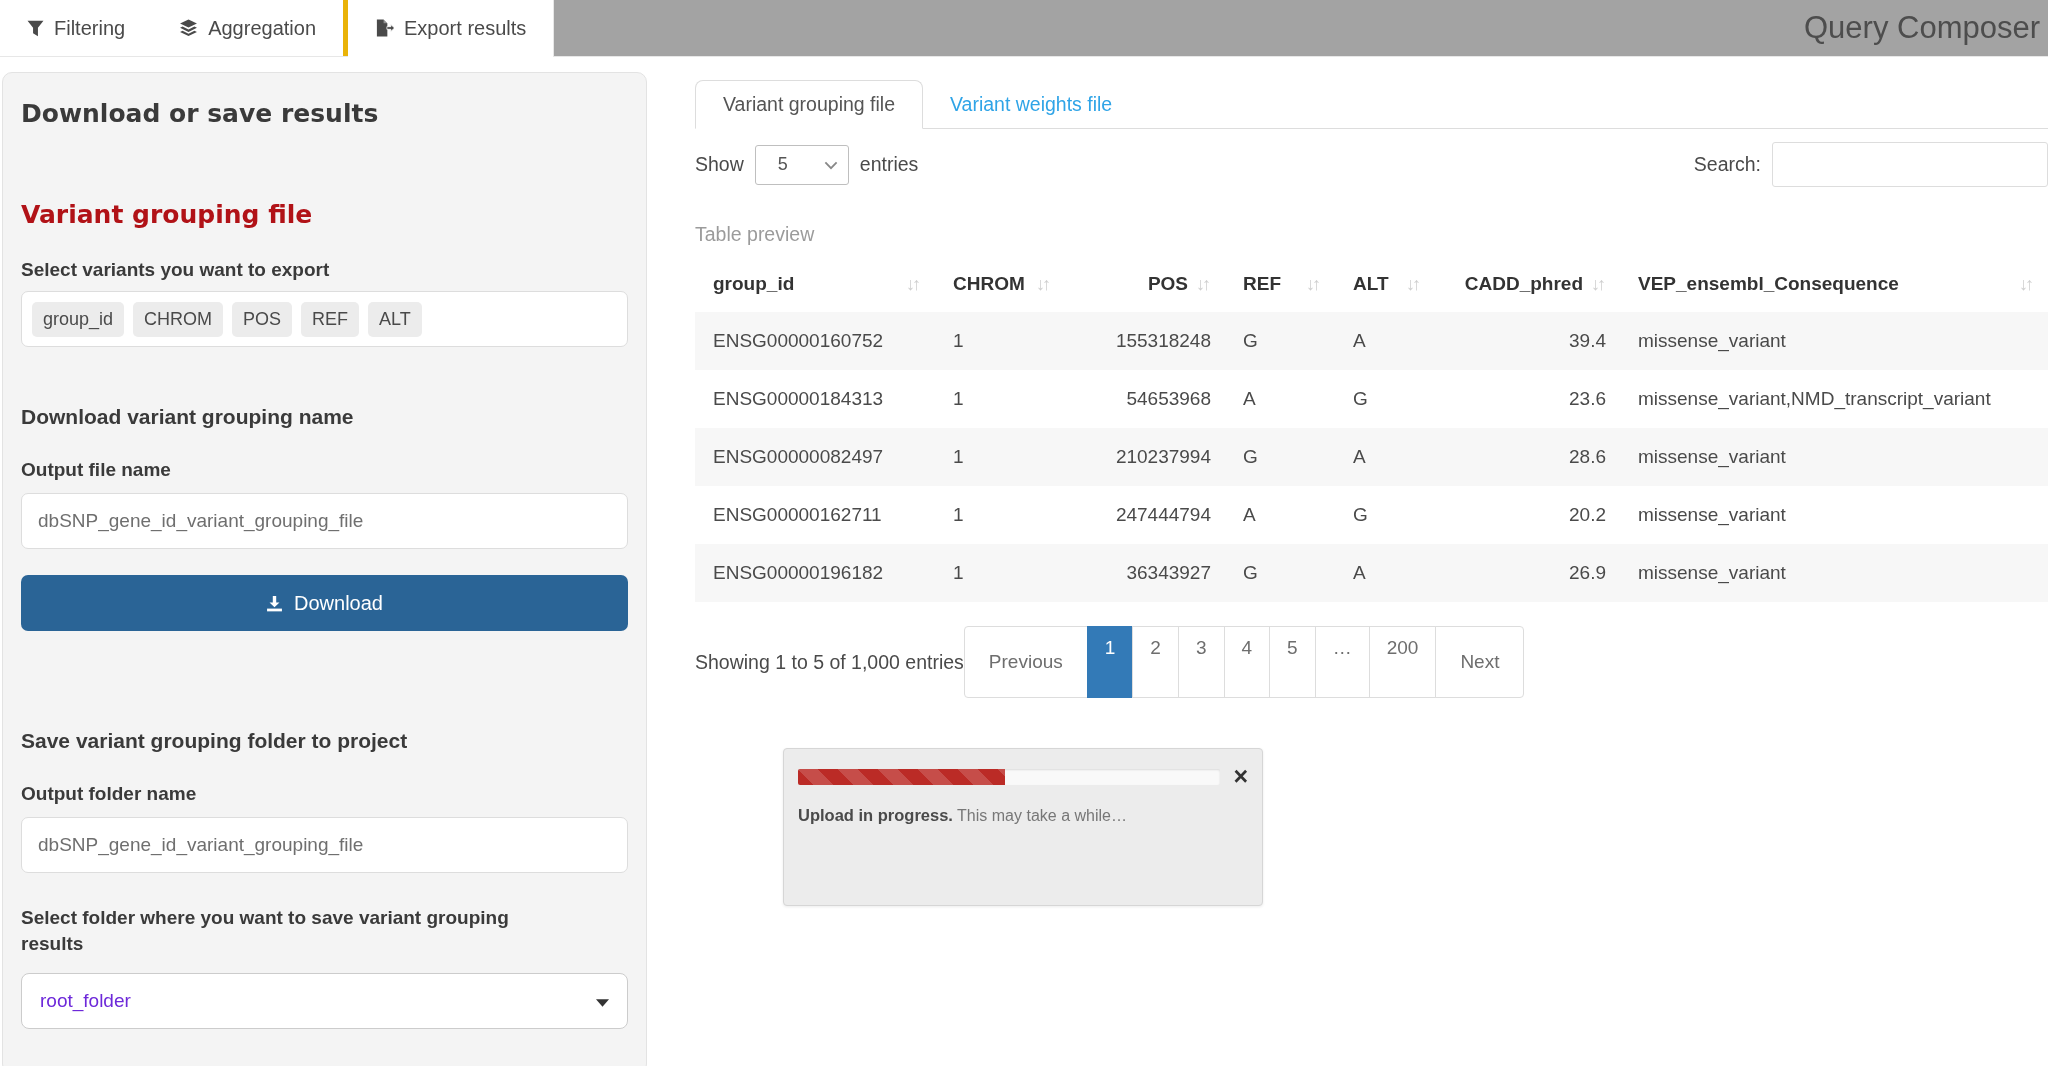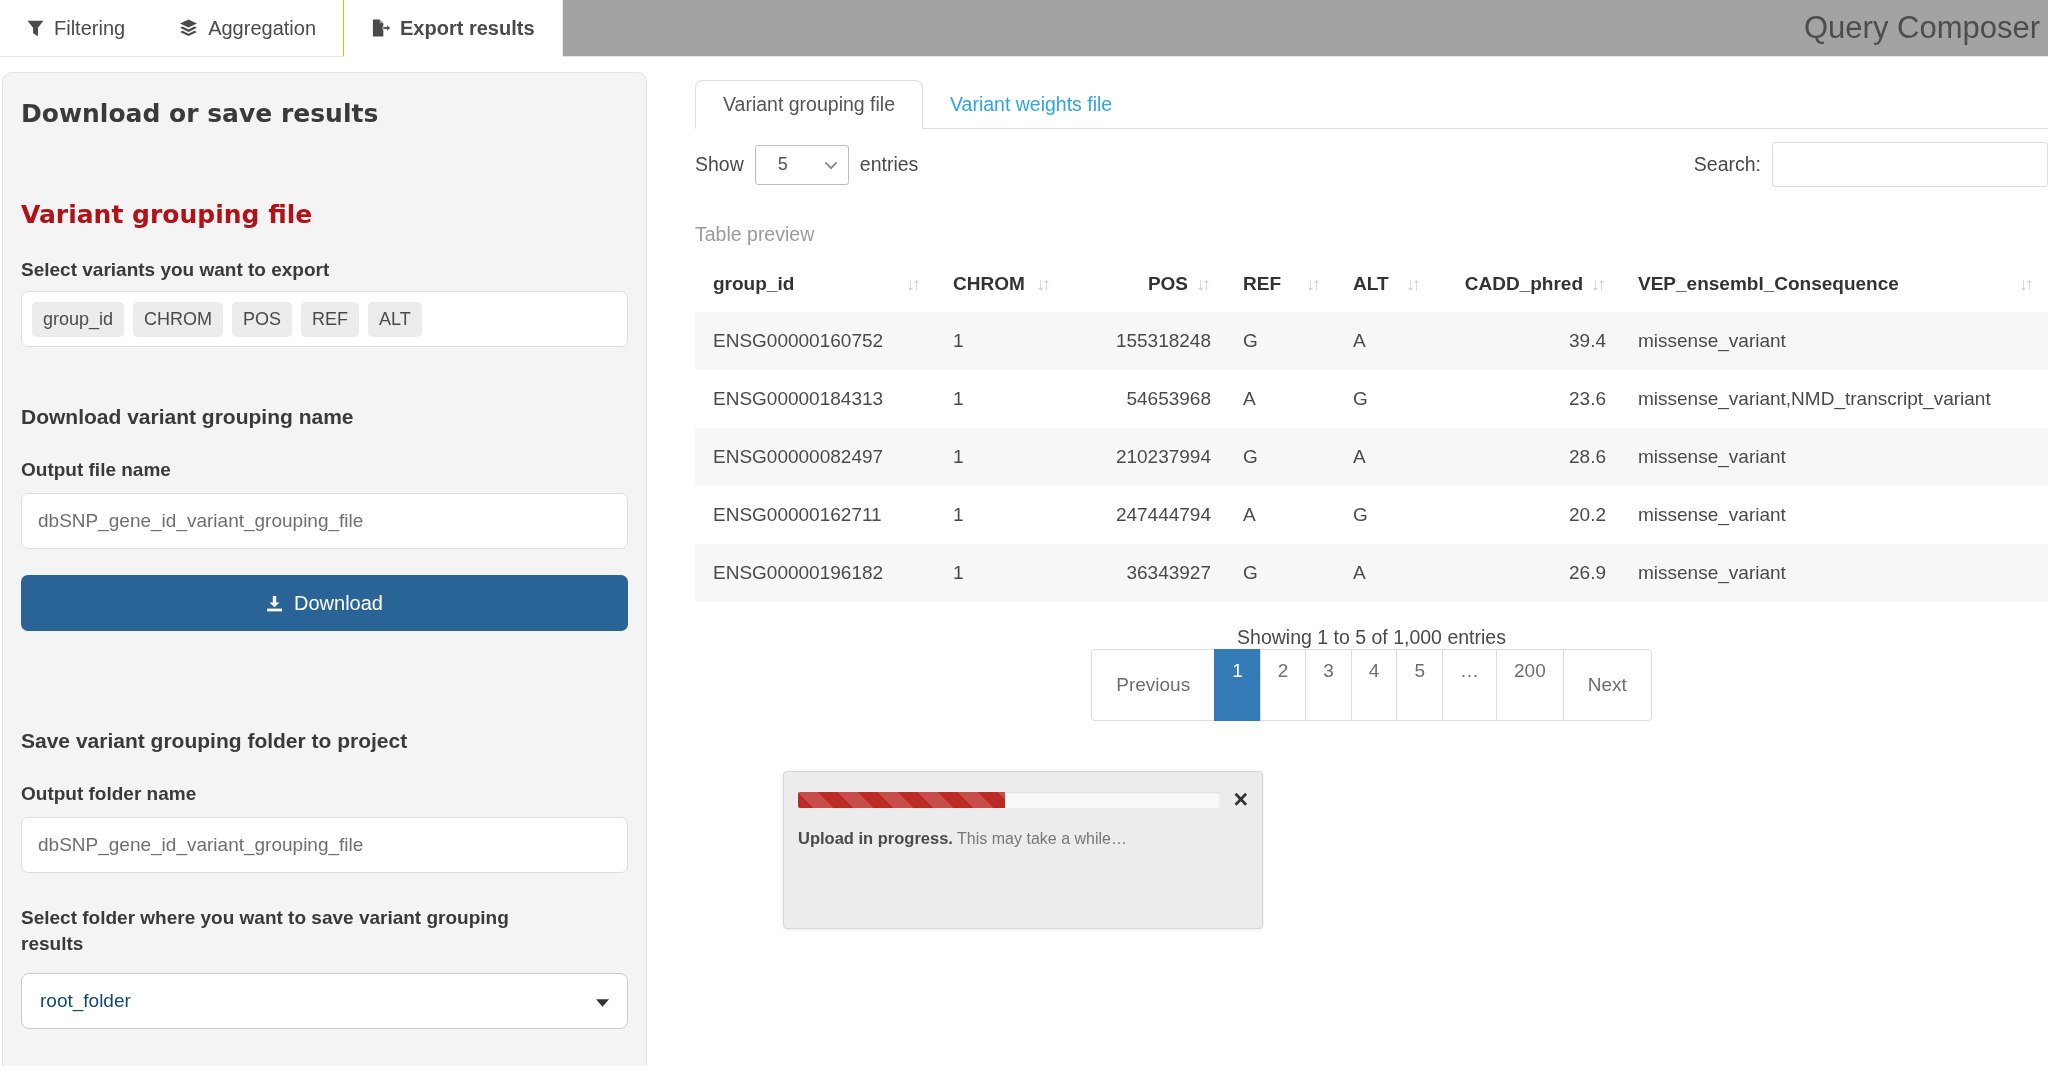--- a/index.html
+++ b/index.html
@@ -22,7 +22,7 @@
     font-size:20px; color:#4a4a4a; cursor:pointer; position:relative; background:#fff;
   }
   .nav-item .ico { display:flex; align-items:center; color:#4a4a4a; }
-  .nav-item.active { border-left:1px solid #eab308; border-right:1px solid #e7e7e7;font-weight:bold; }
+  .nav-item.active { border-left:5px solid #eab308; border-right:1px solid #e7e7e7; }
   .nav-item.active::after {
     content:""; position:absolute; left:0; right:0; bottom:-1px; height:1px; background:#fff;
   }

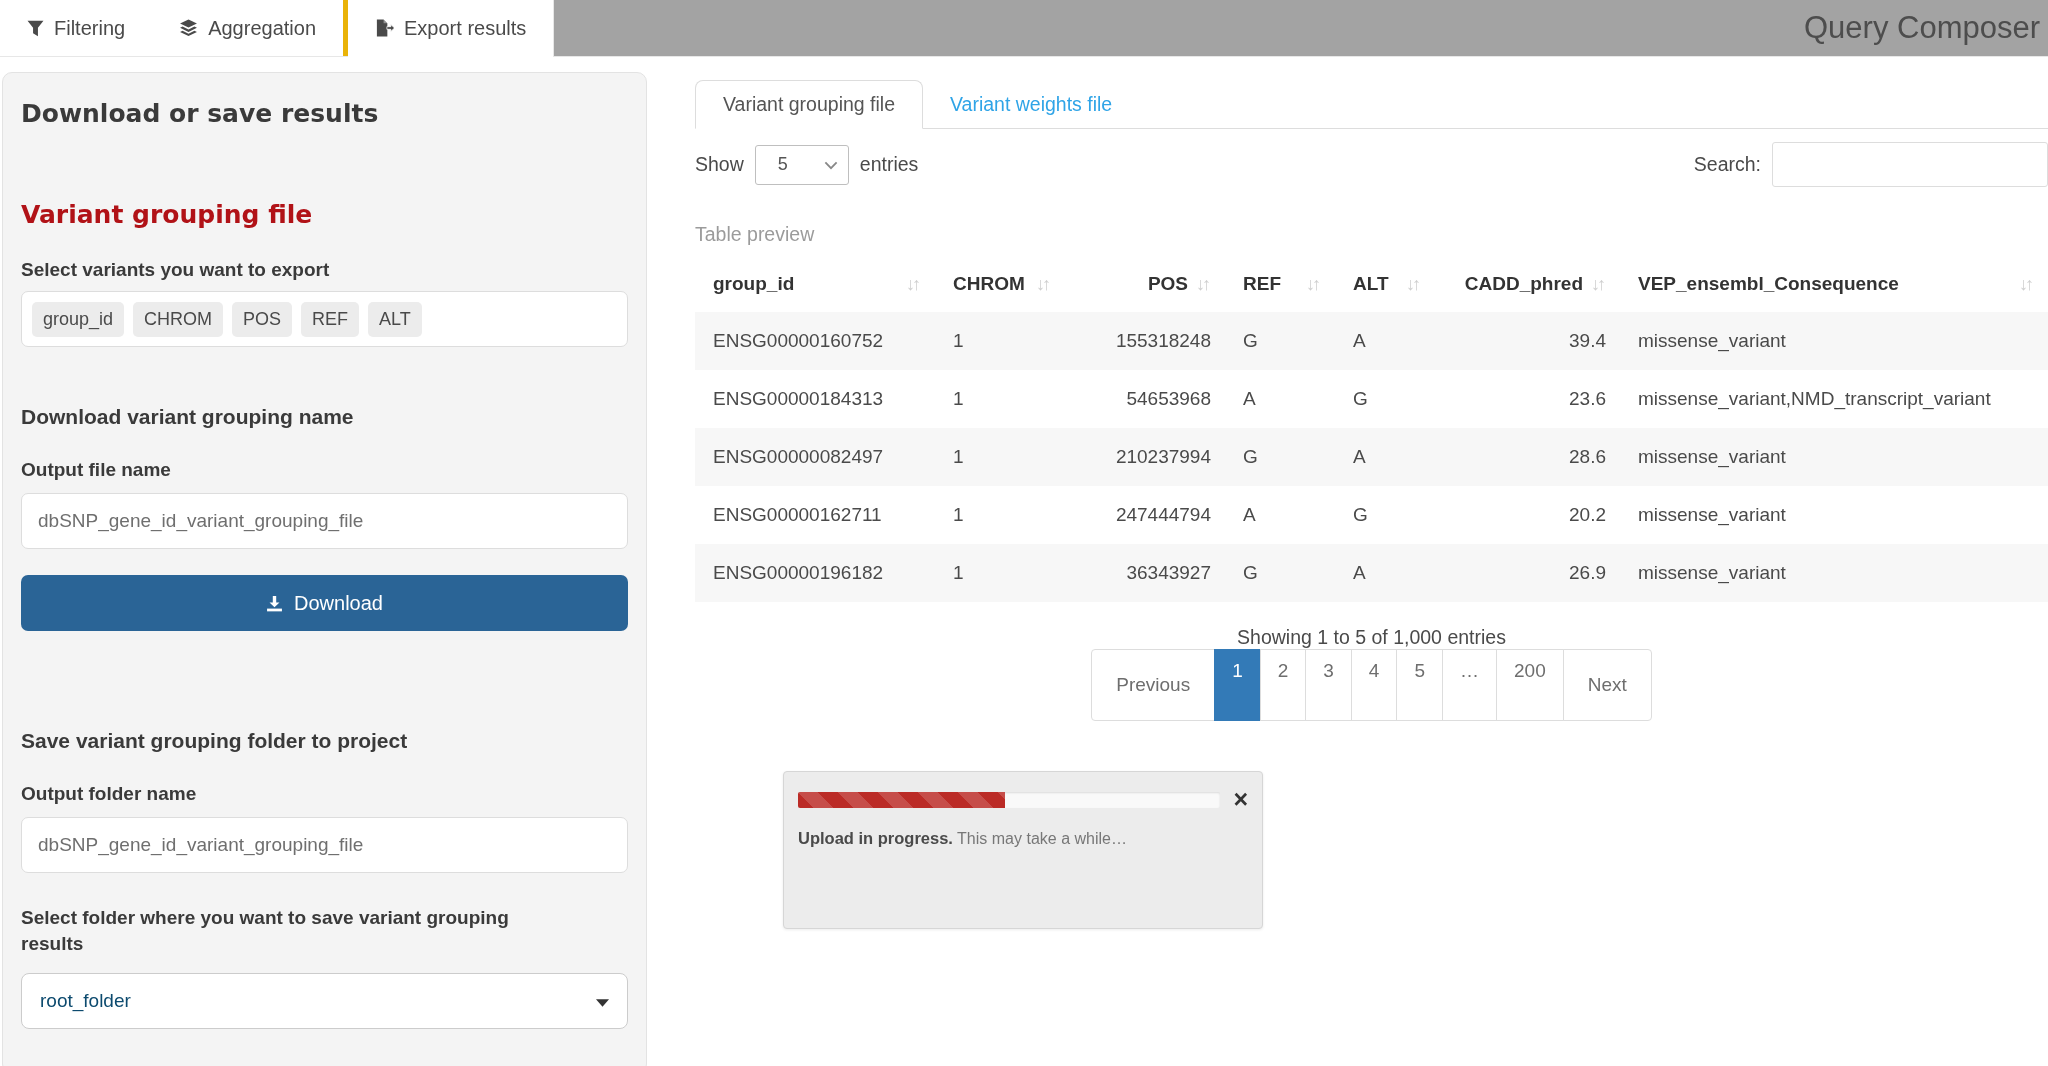--- a/index.html
+++ b/index.html
@@ -109,7 +109,7 @@
   td.clip { overflow:hidden; }
   tr.stripe td { background:#f7f7f7; }
 
-  .tfooter { display:flex; justify-content:flex-start; align-items:center; margin-top:24px;flex-direction:column; }
+  .tfooter { display:flex; justify-content:flex-start; align-items:center; margin-top:24px; }
   .info { font-size:19.5px; color:#4a4a4a; }
   .pagination { display:flex; }
   .page-btn {

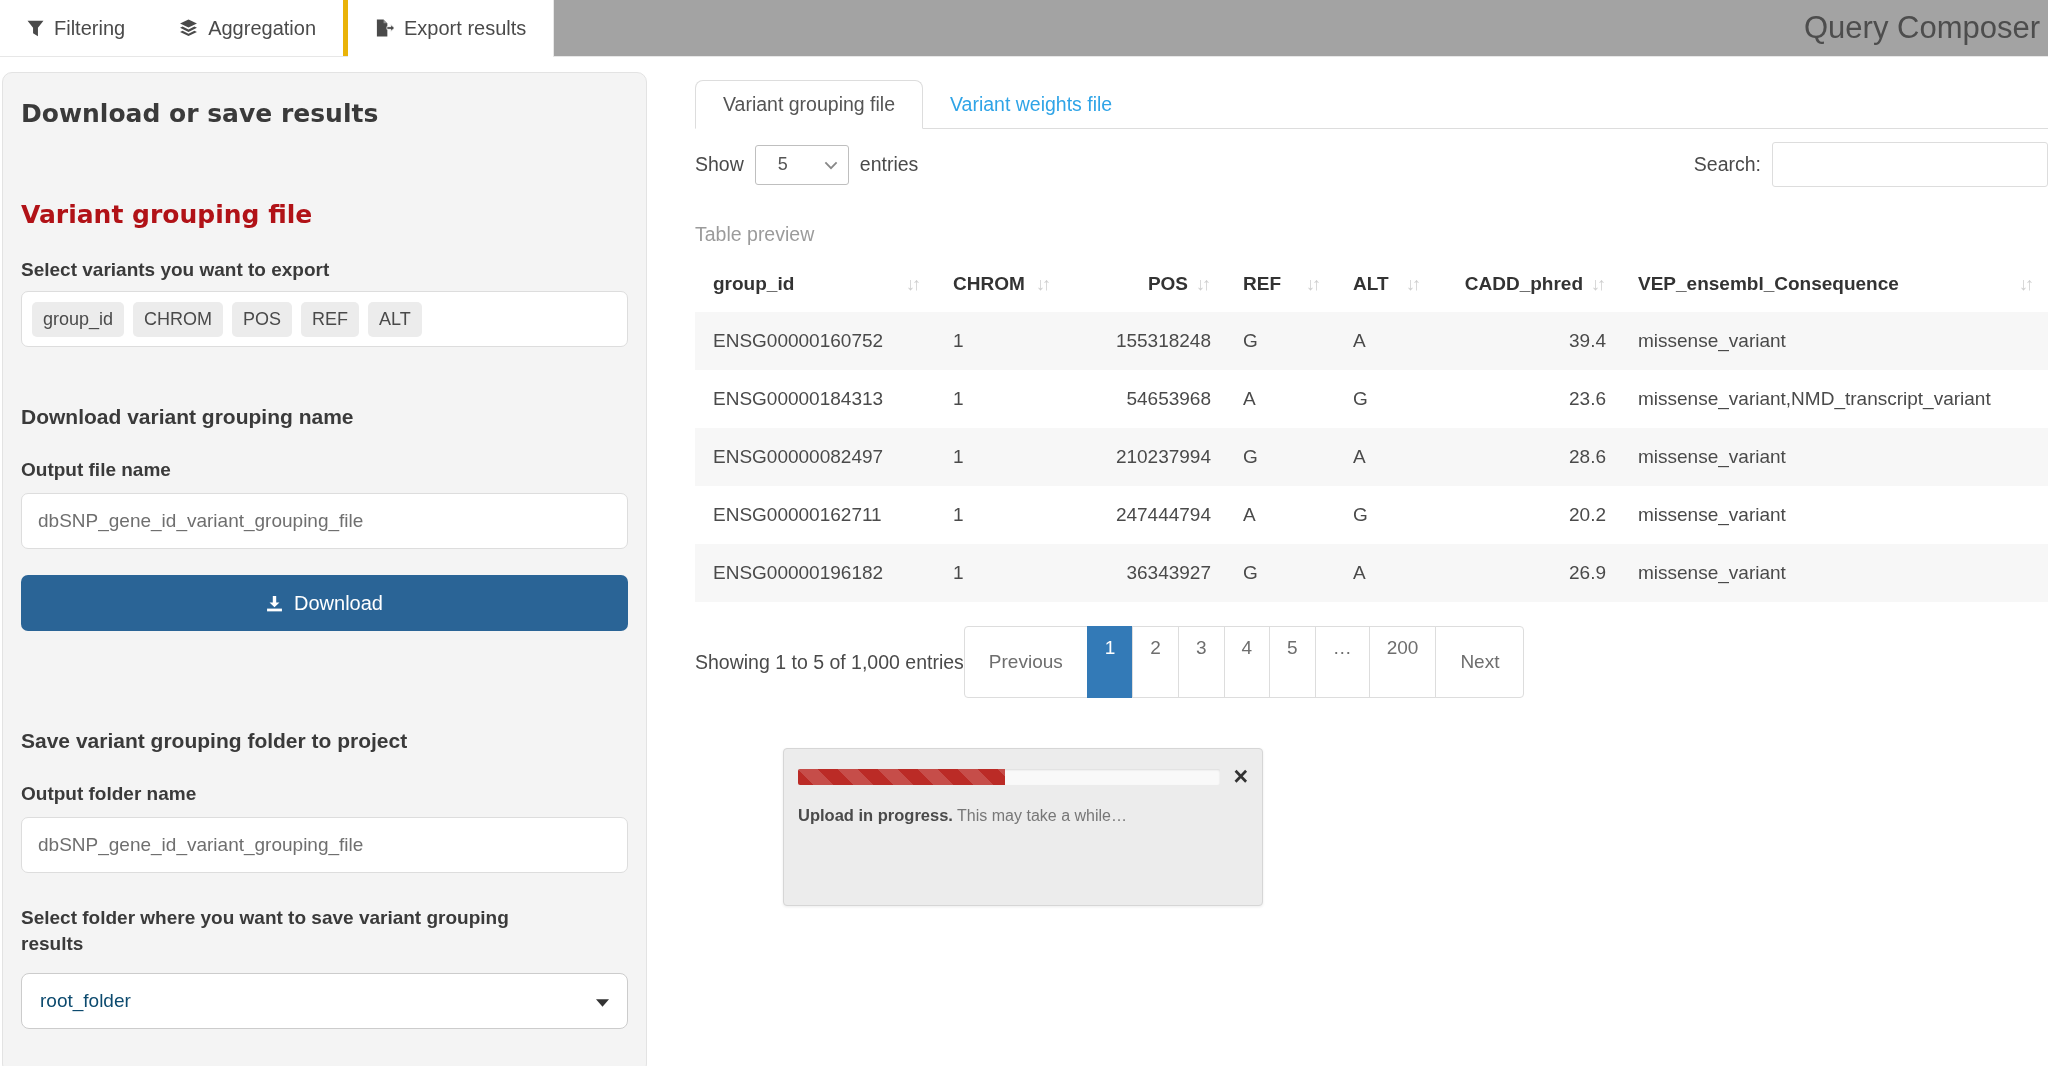--- a/index.html
+++ b/index.html
@@ -71,7 +71,7 @@
   .select-box {
     margin-top:16px; height:56px; background:#fff; border:1px solid #ccc; border-radius:8px;
     display:flex; align-items:center; justify-content:space-between; padding:8px 18px;
-    font-size:19px; color:#0c4a6e; cursor:pointer;
+    font-size:19px; color:#6d28d9; cursor:pointer;
   }
 
   

